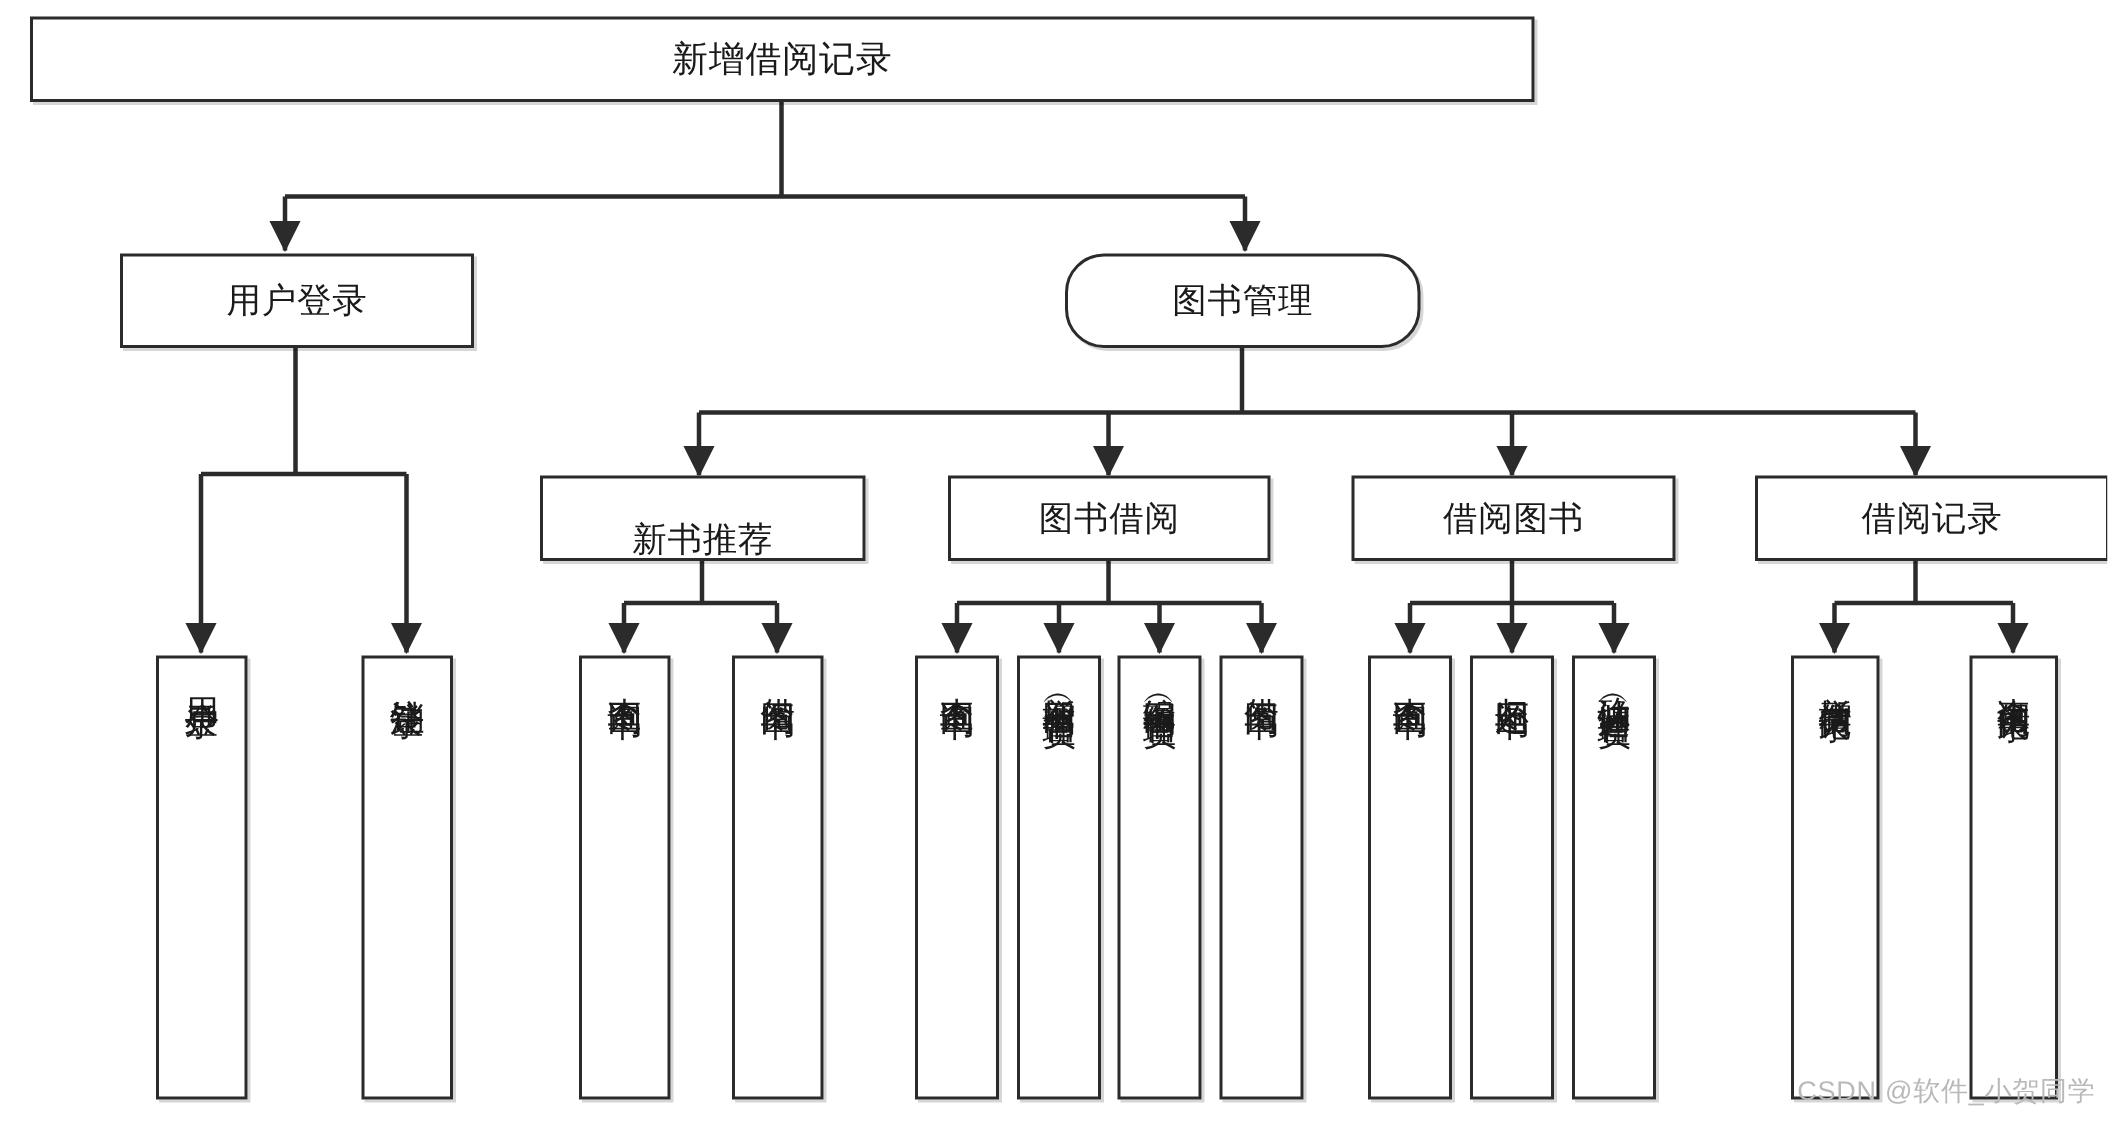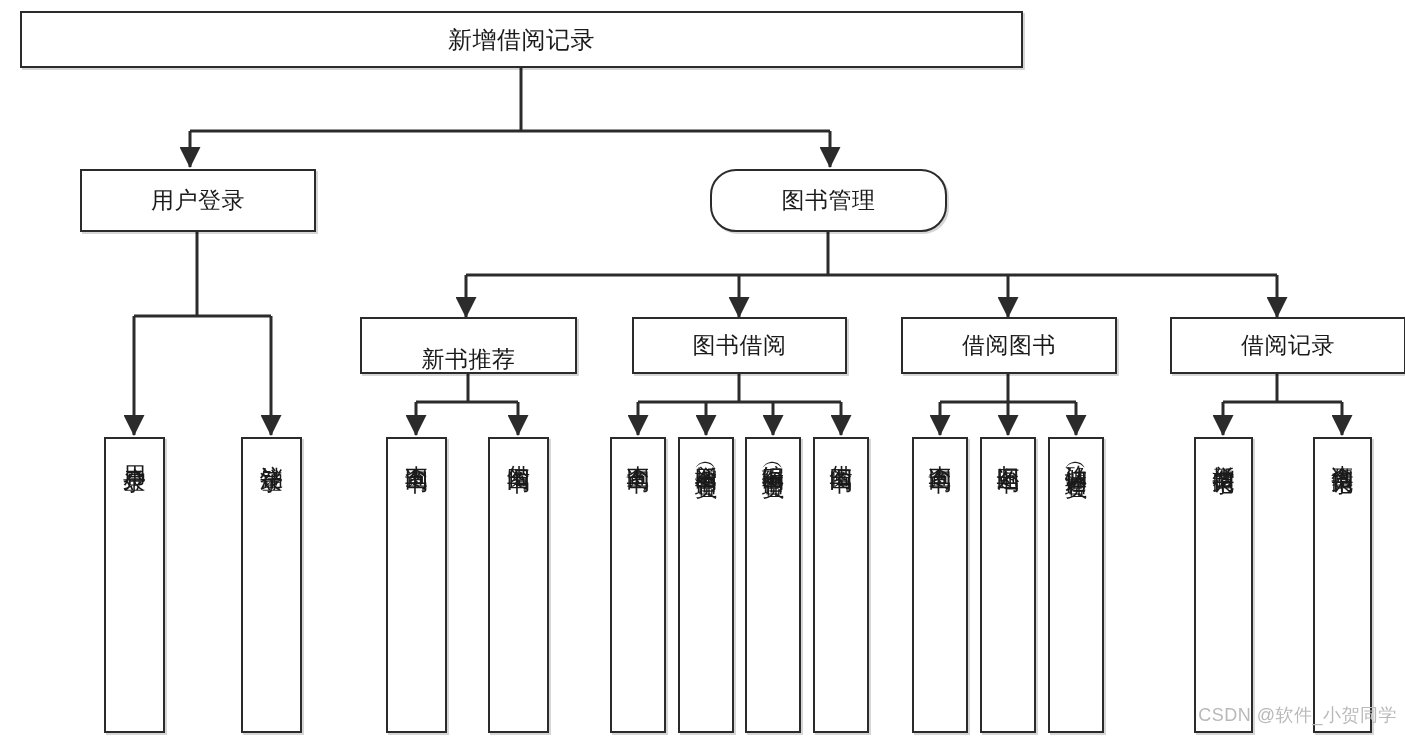--- a/index.html
+++ b/index.html
@@ -70,7 +70,7 @@
   #watermark {
     position: absolute;
     right: 8px;
-    bottom: 20px;
+    bottom: 8px;
     font-size: 18px;
     color: #b9b9b9;
     letter-spacing: 0.5px;

